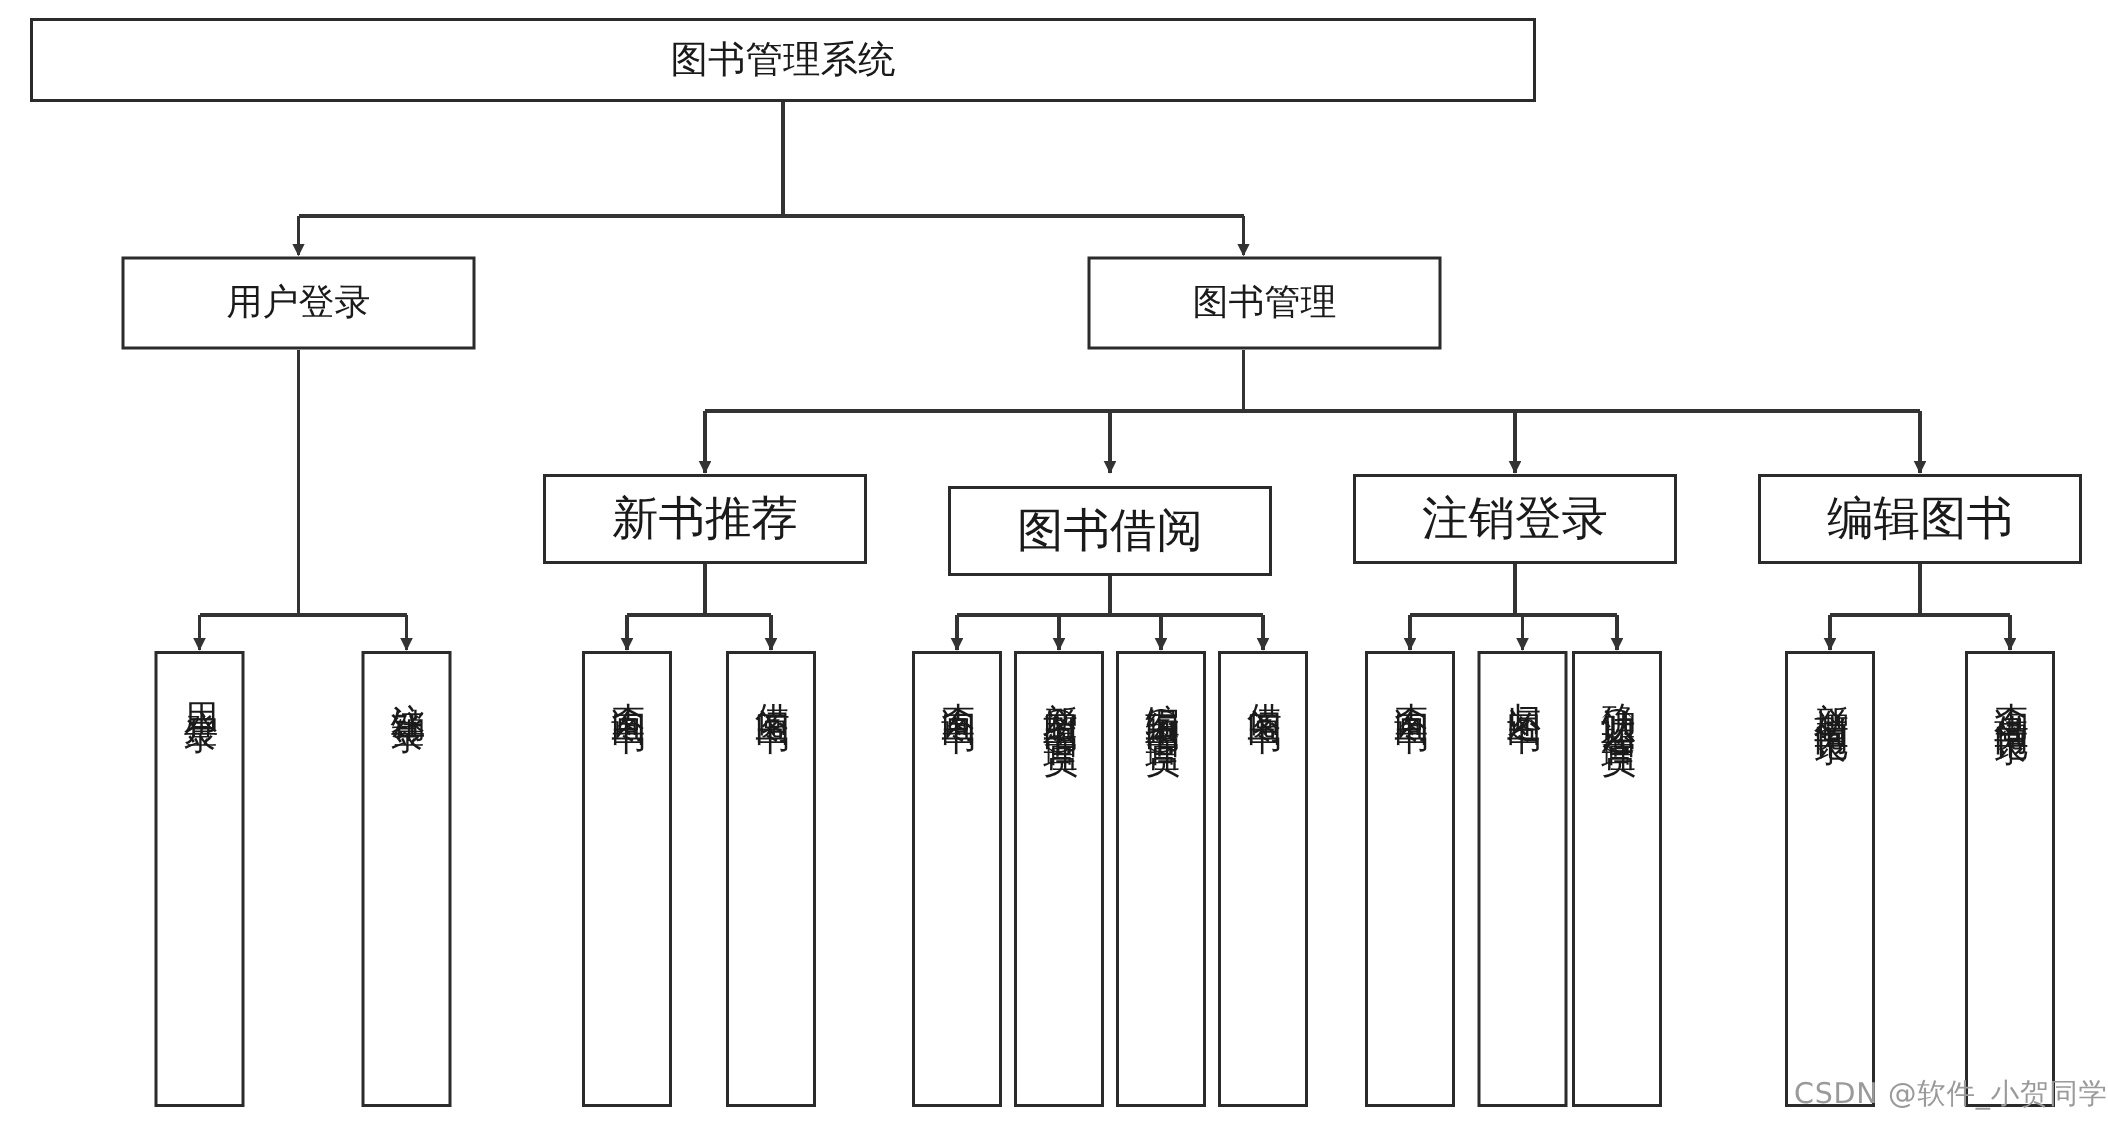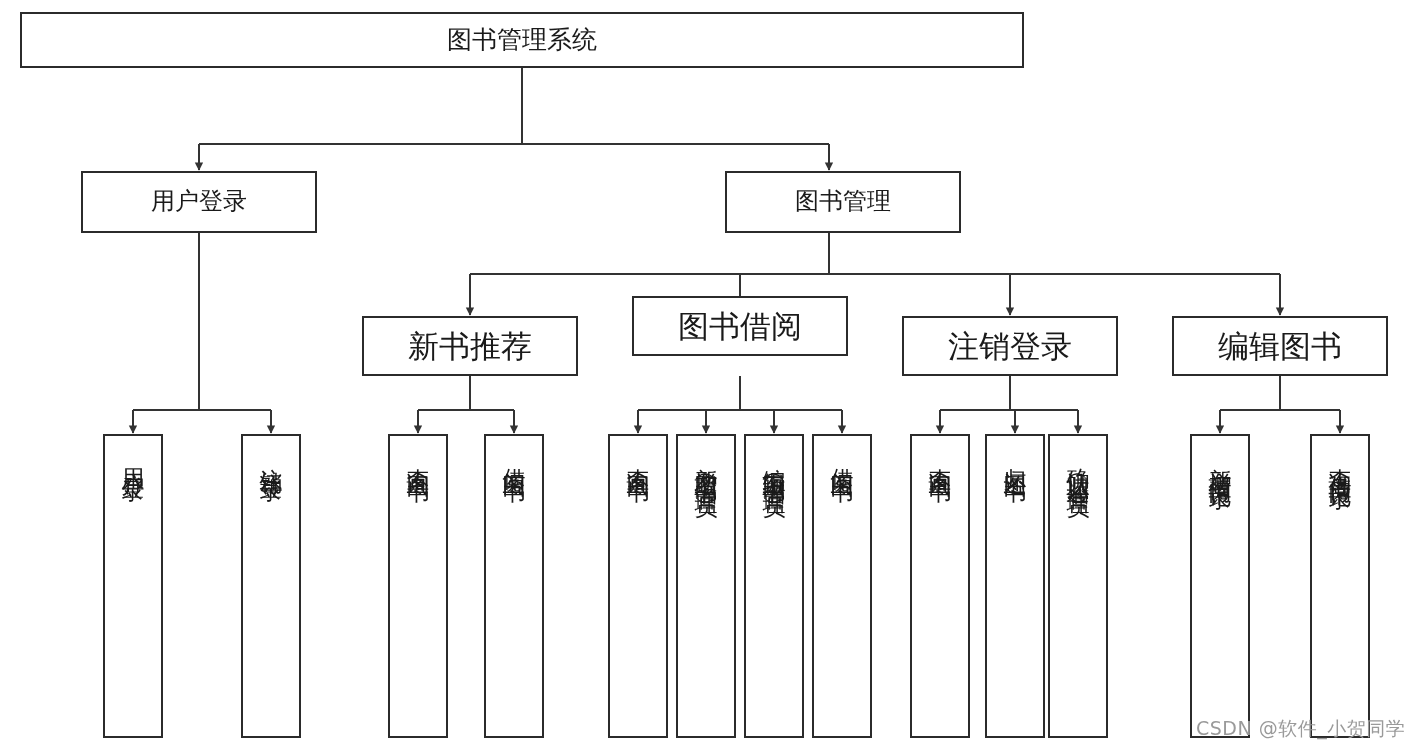--- a/index.html
+++ b/index.html
@@ -130,7 +130,7 @@
       <div class="node-box node-l2" style="left: 362px; top: 316px; width: 216px; height: 60px;">
         <span class="node-label">新书推荐</span>
       </div>
-      <div class="node-box node-l2" style="left: 632px; top: 296px; width: 216px; height: 60px;">
+      <div class="node-box node-l2" style="left: 632px; top: 324px; width: 216px; height: 60px;">
         <span class="node-label">图书借阅</span>
       </div>
       <div class="node-box node-l2" style="left: 902px; top: 316px; width: 216px; height: 60px;">

